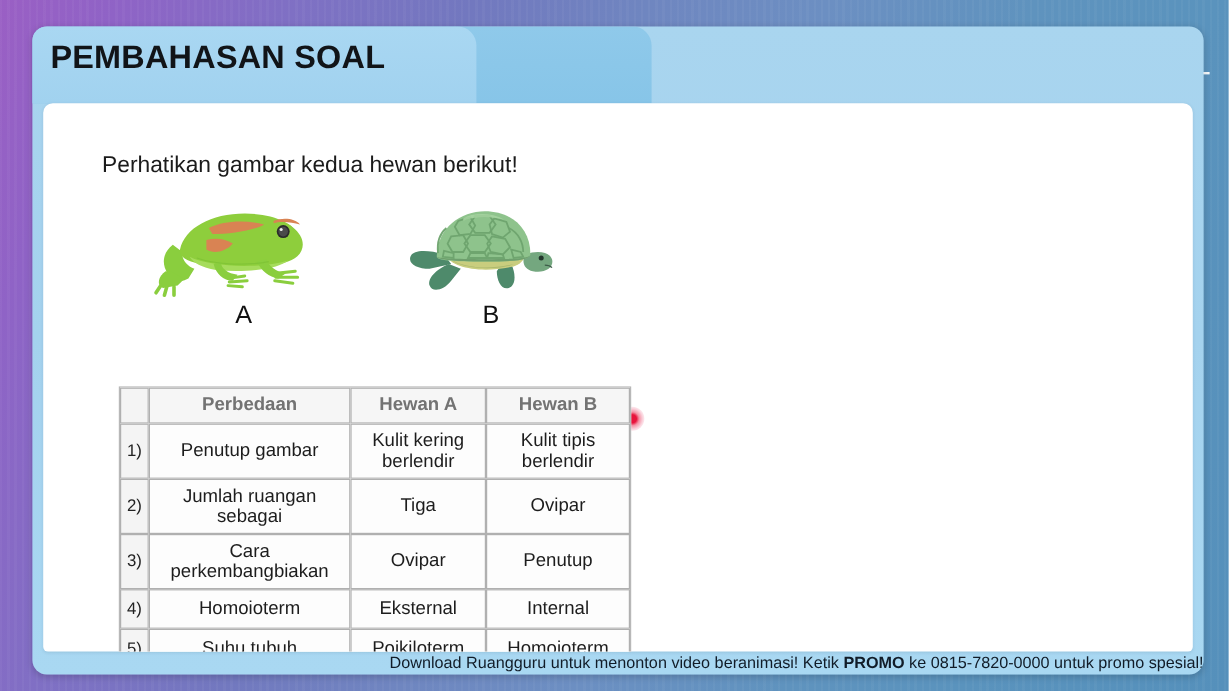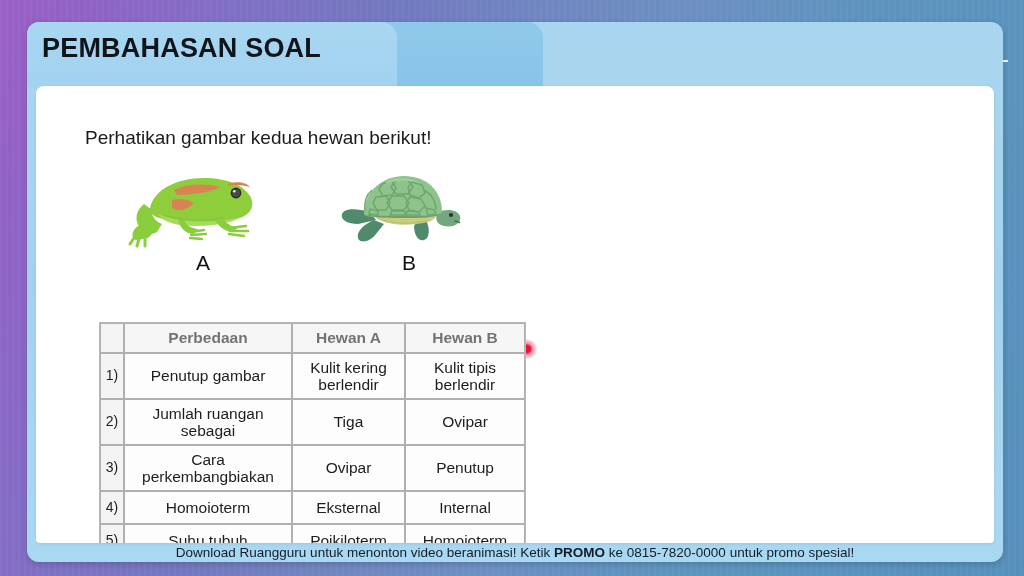--- a/index.html
+++ b/index.html
@@ -225,7 +225,7 @@
     height: 19px;
     display: flex;
     align-items: center;
-    justify-content: center;
+    justify-content: flex-end;
   }
   #footer-text {
     font-size: 13.5px;

